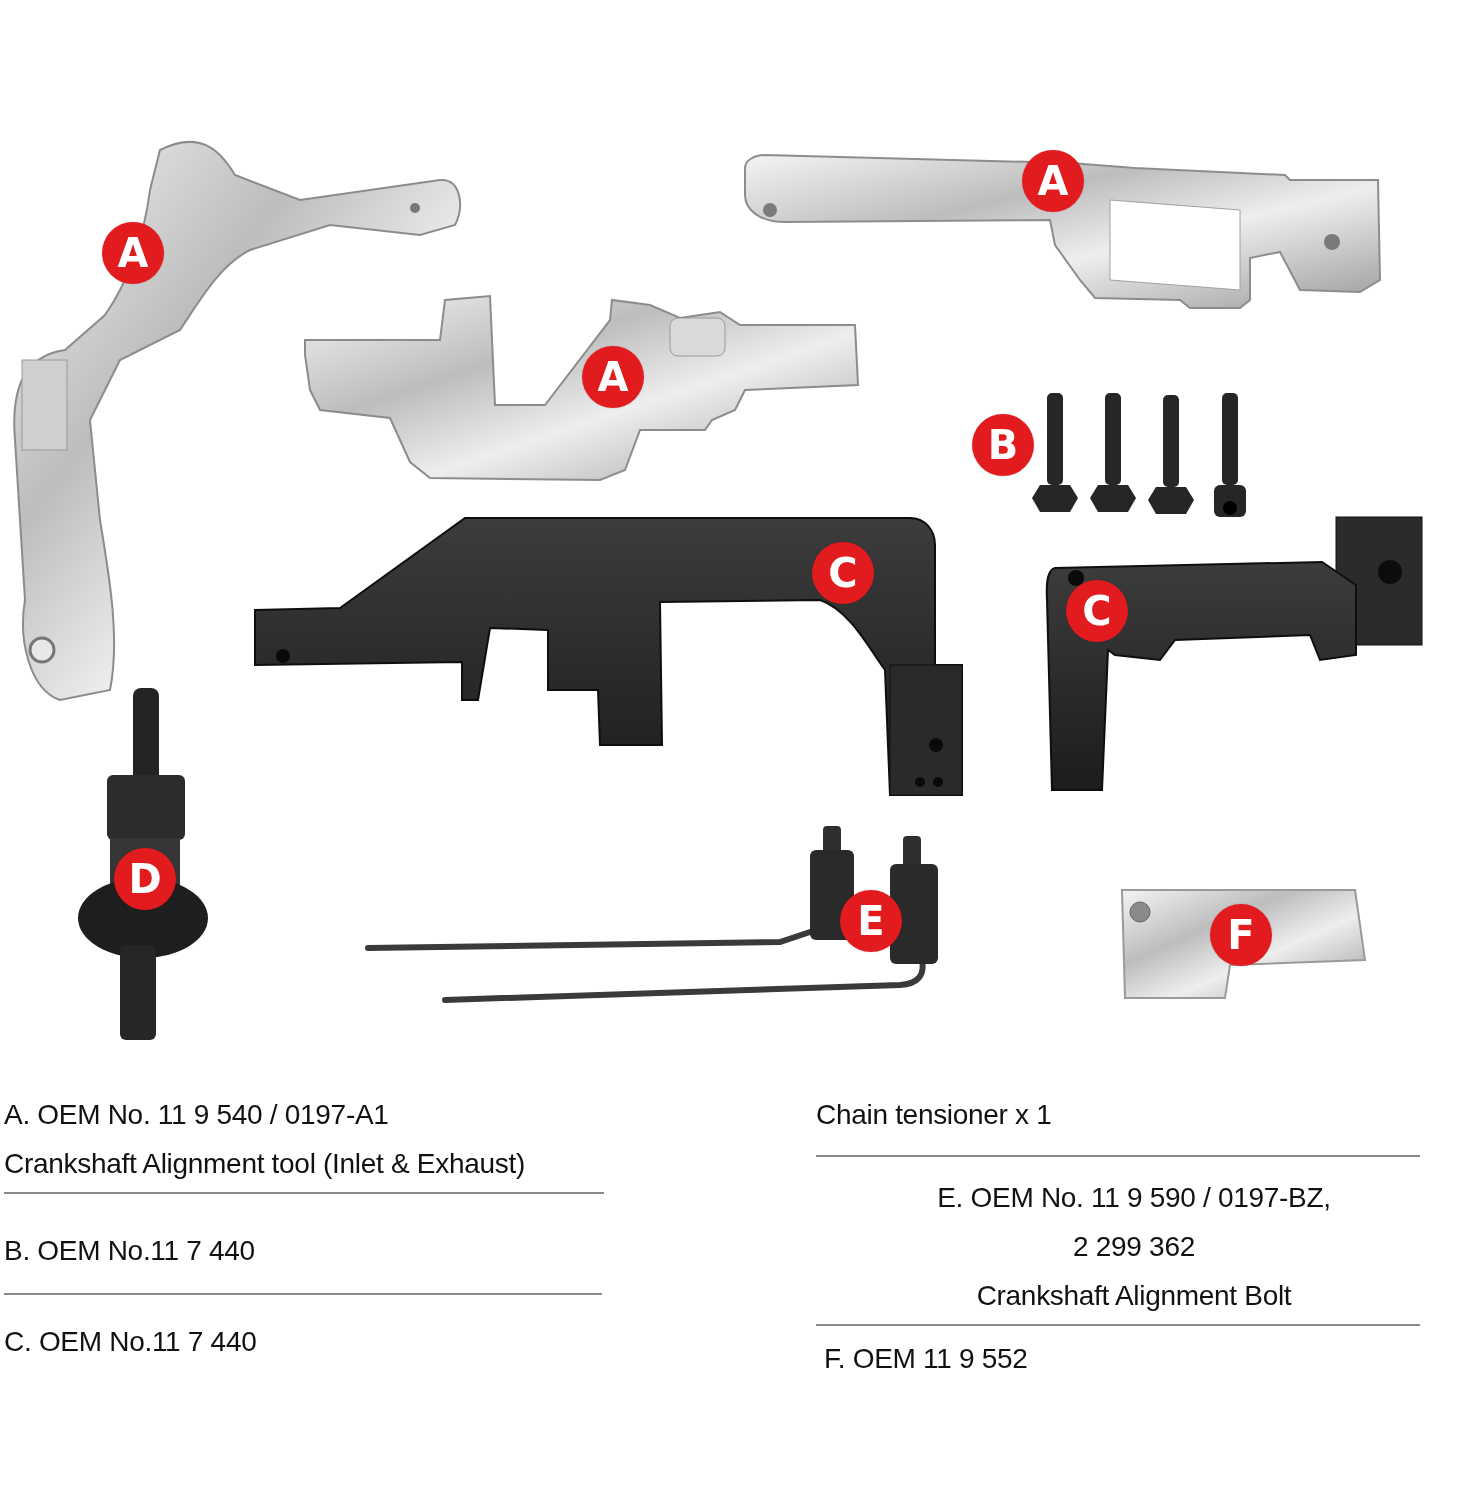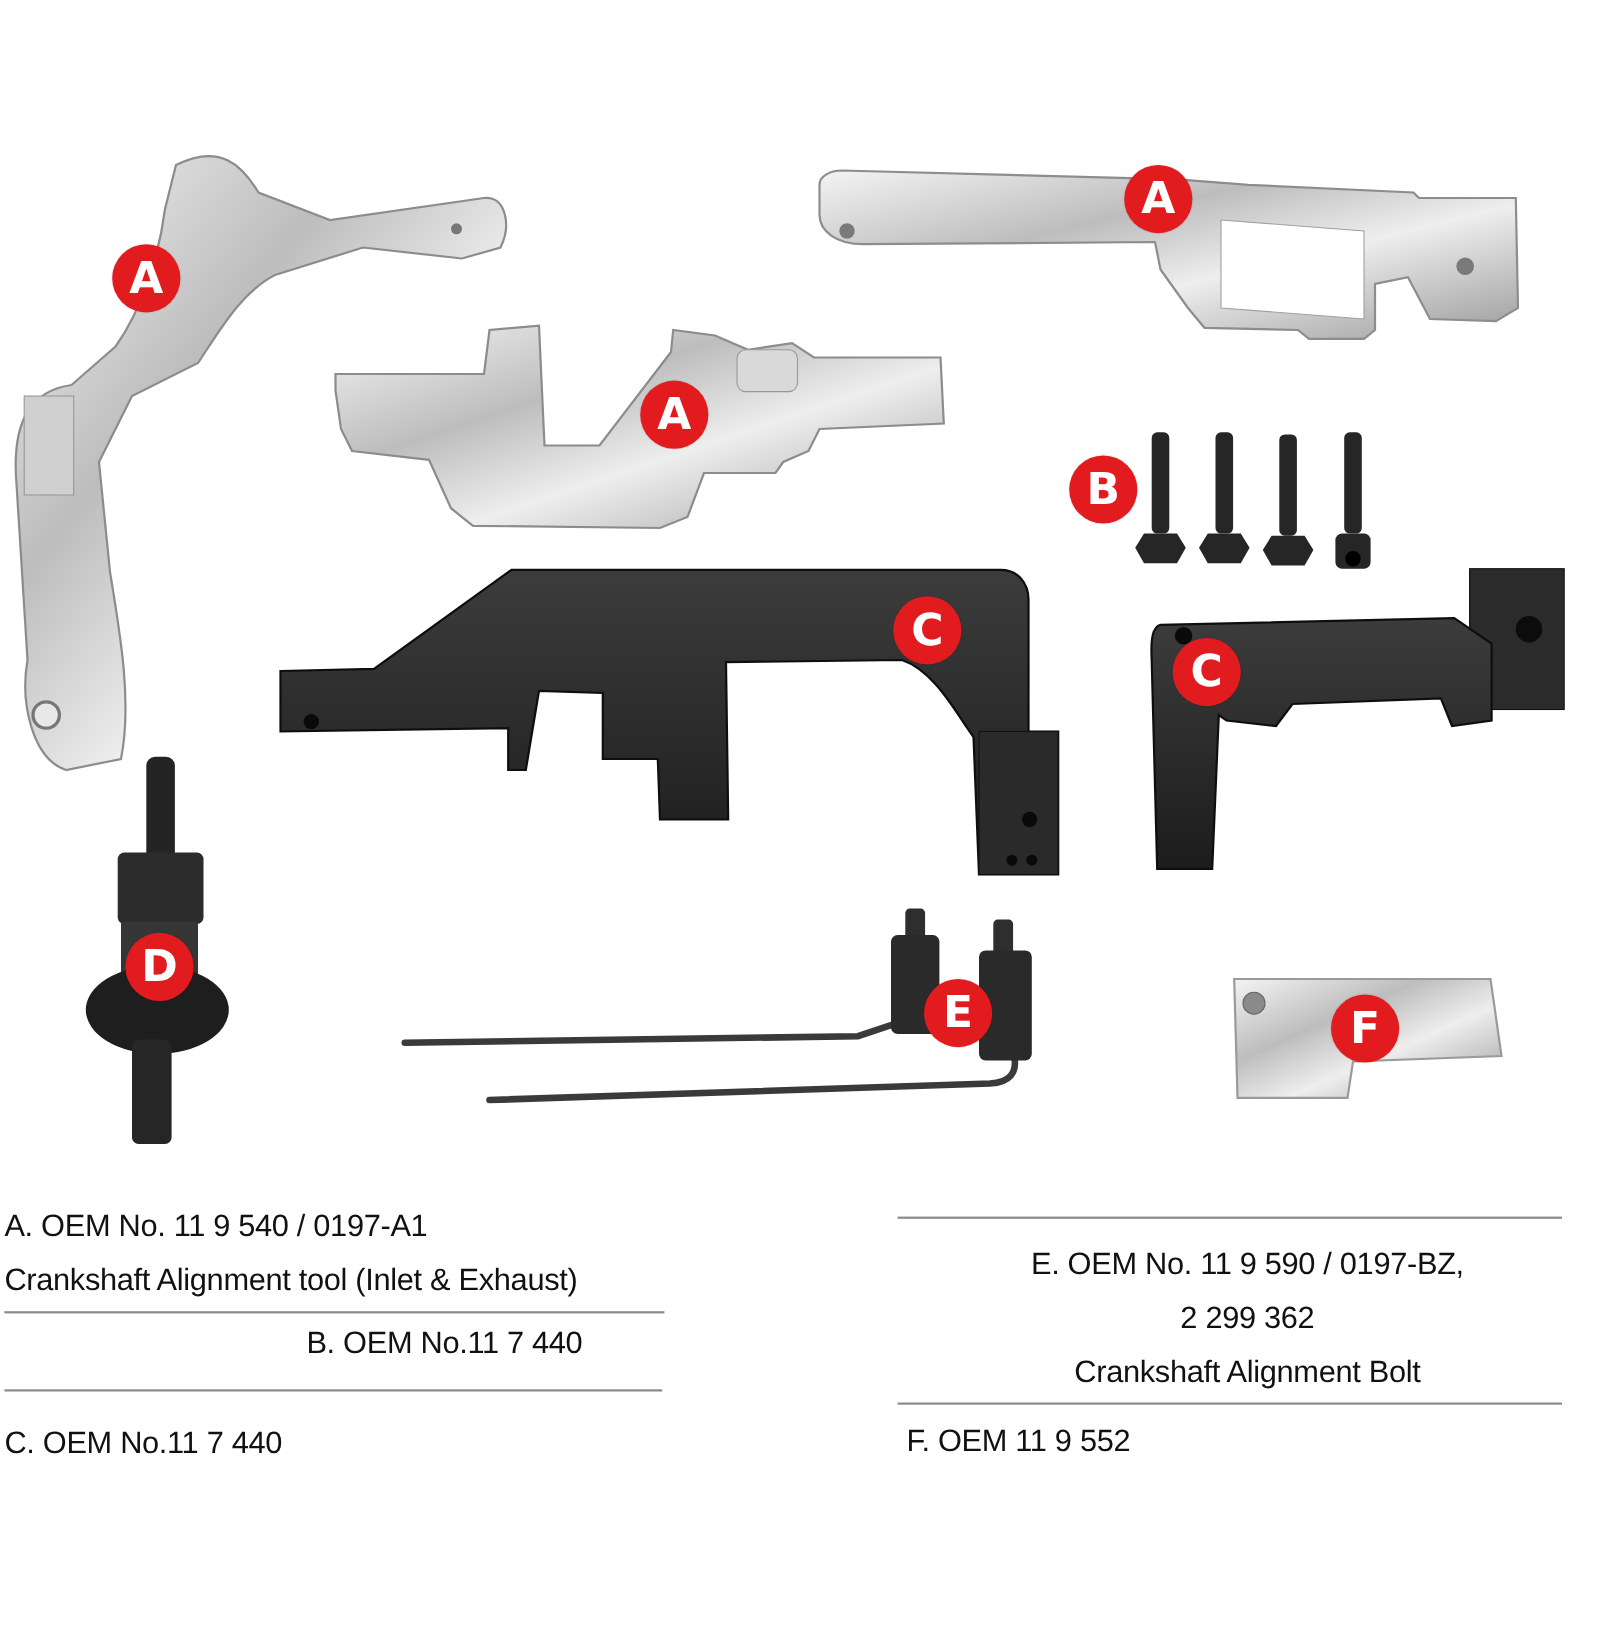--- a/index.html
+++ b/index.html
@@ -132,6 +132,7 @@
 
   <div class="col right">
     <div class="entry">
+      <div class="line">Chain tensioner x 1</div>
     </div>
     <div class="rule" style="width:604px;margin-top:16px;"></div>
     <div class="entry" style="margin-top:16px;padding-left:6px;text-align:center;">

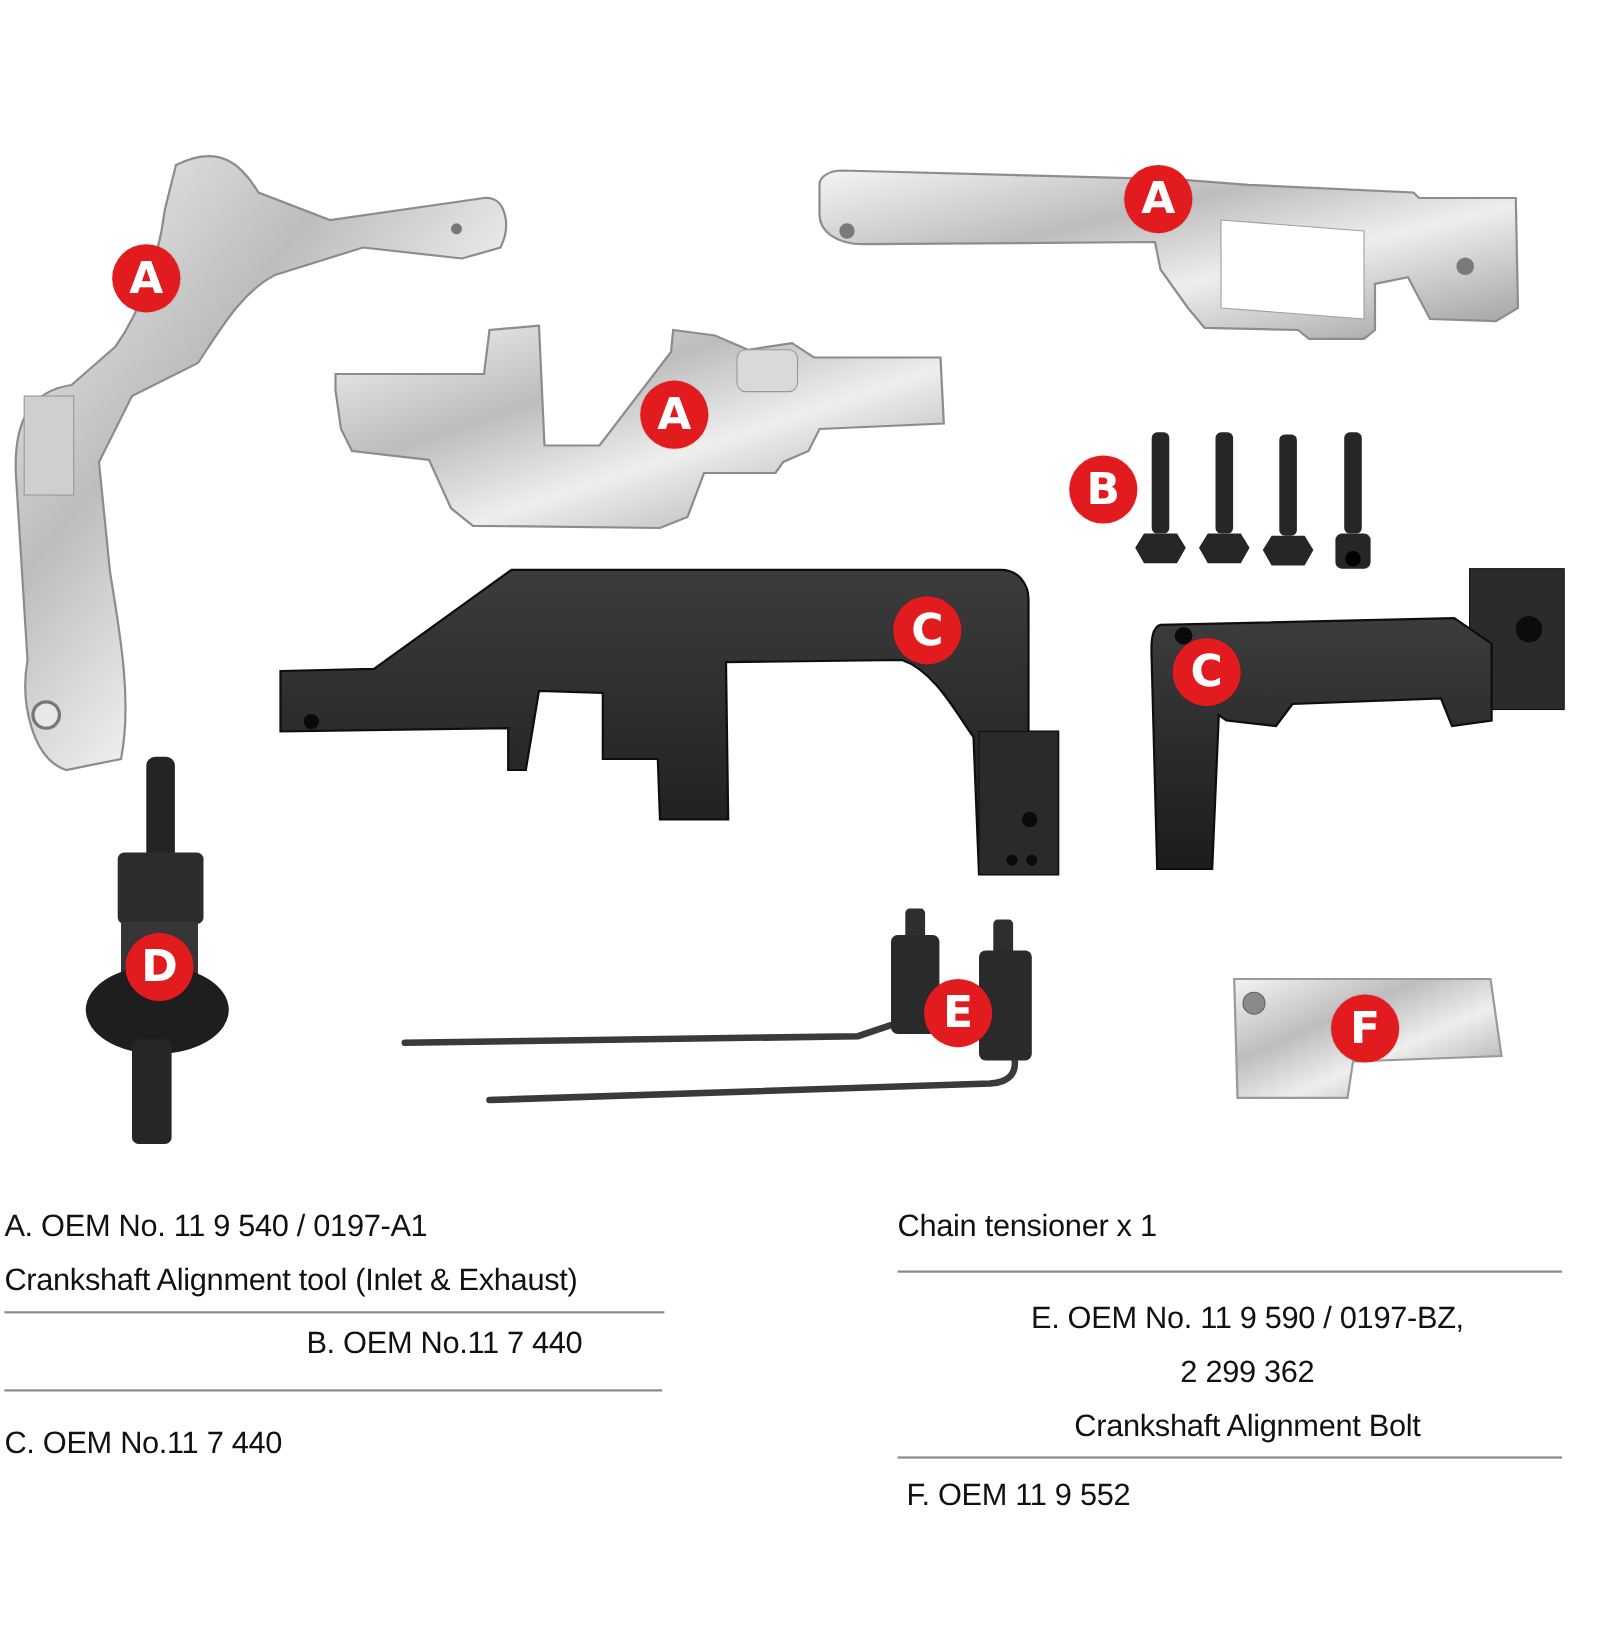--- a/index.html
+++ b/index.html
@@ -121,7 +121,7 @@
       <div class="line">Crankshaft Alignment tool (Inlet &amp; Exhaust)</div>
     </div>
     <div class="rule" style="width:600px;margin-top:4px;"></div>
-    <div class="entry" style="margin-top:2px;text-align:center;">
+    <div class="entry" style="margin-top:32px;">
       <div class="line">B. OEM No.11 7 440</div>
     </div>
     <div class="rule" style="width:598px;margin-top:18px;"></div>

